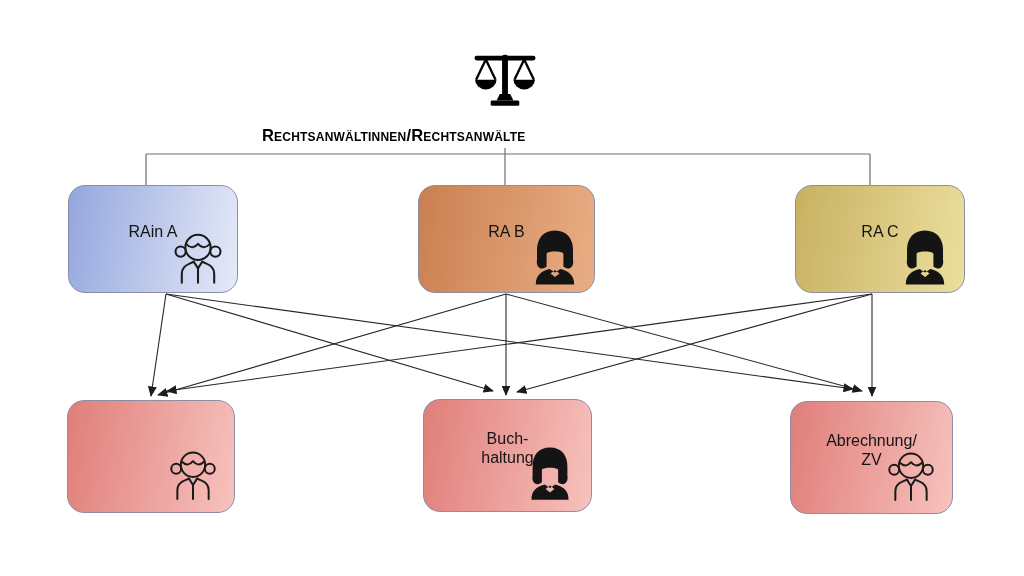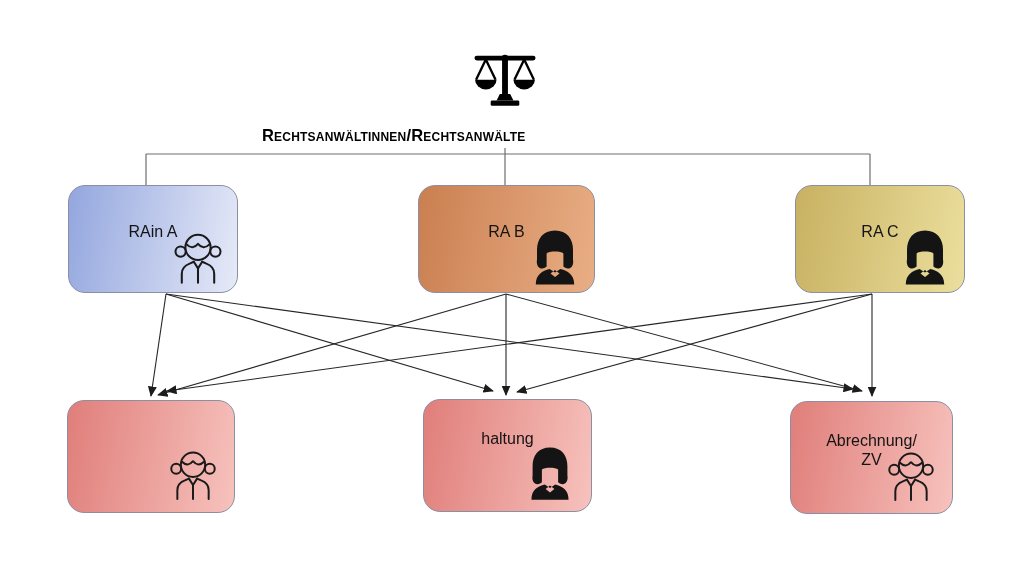--- a/index.html
+++ b/index.html
@@ -147,6 +147,7 @@
 
   <div class="box row-bottom" id="box-b1" style="background: linear-gradient(100deg, rgb(224, 126, 122), rgb(247, 194, 189)); border-color: rgb(139, 143, 164);">
     <div class="box-label">
+      <span class="l1" style="display:block">Buch-</span>
       <span class="l2" style="display:block">haltung</span>
     </div>
     <svg class="person person-sm" viewBox="0 0 100 100">

